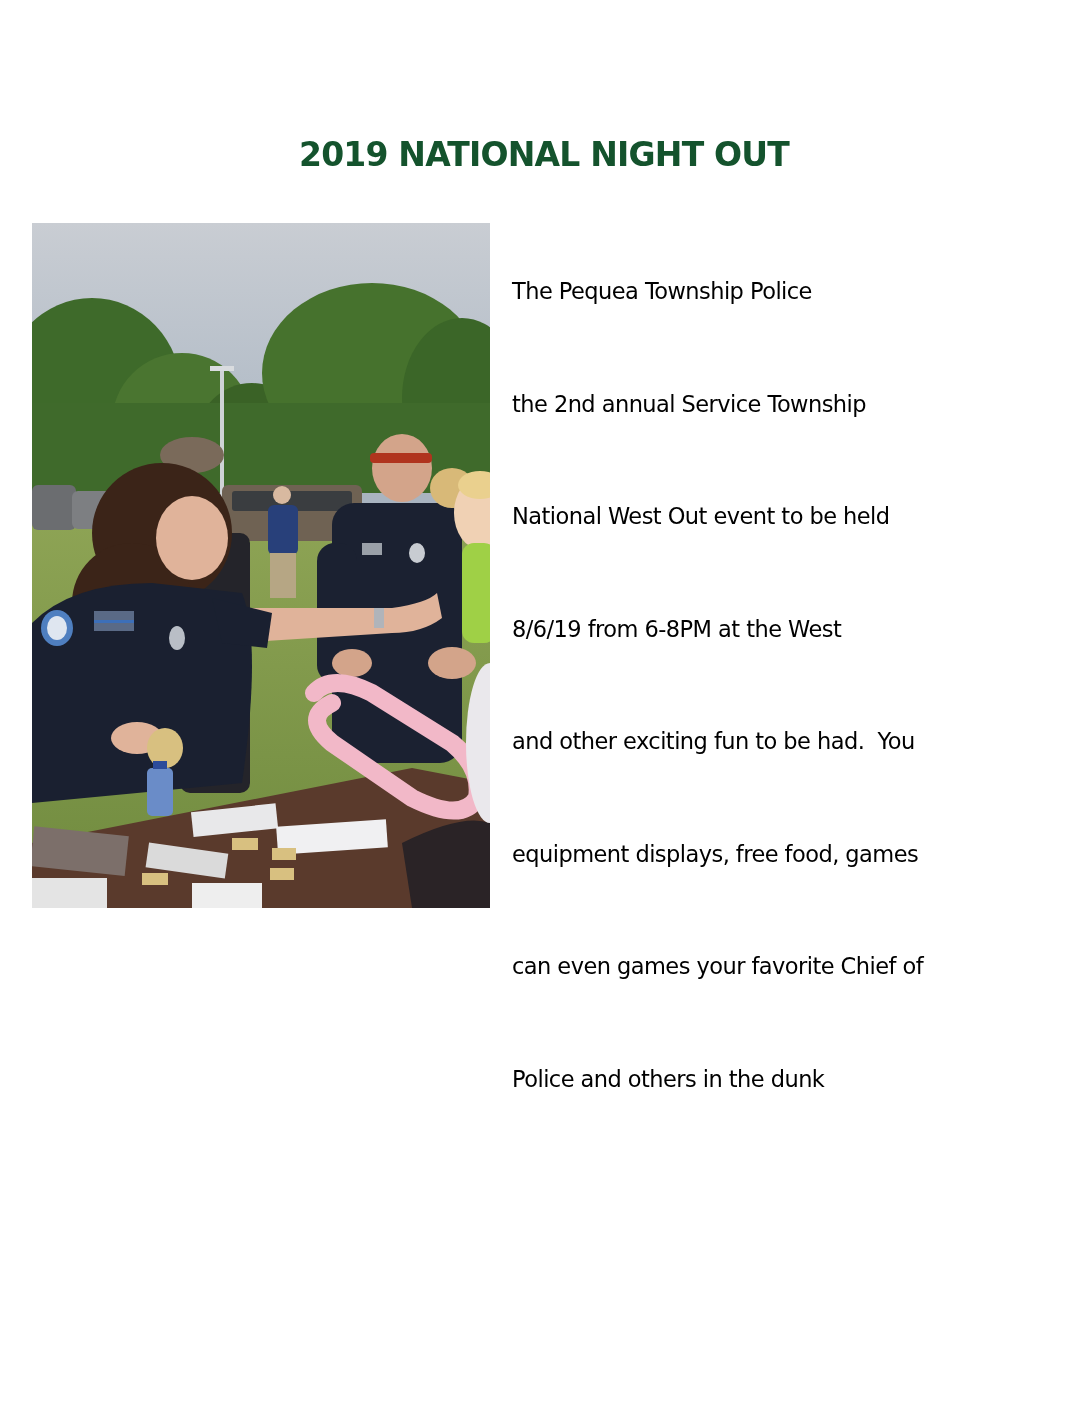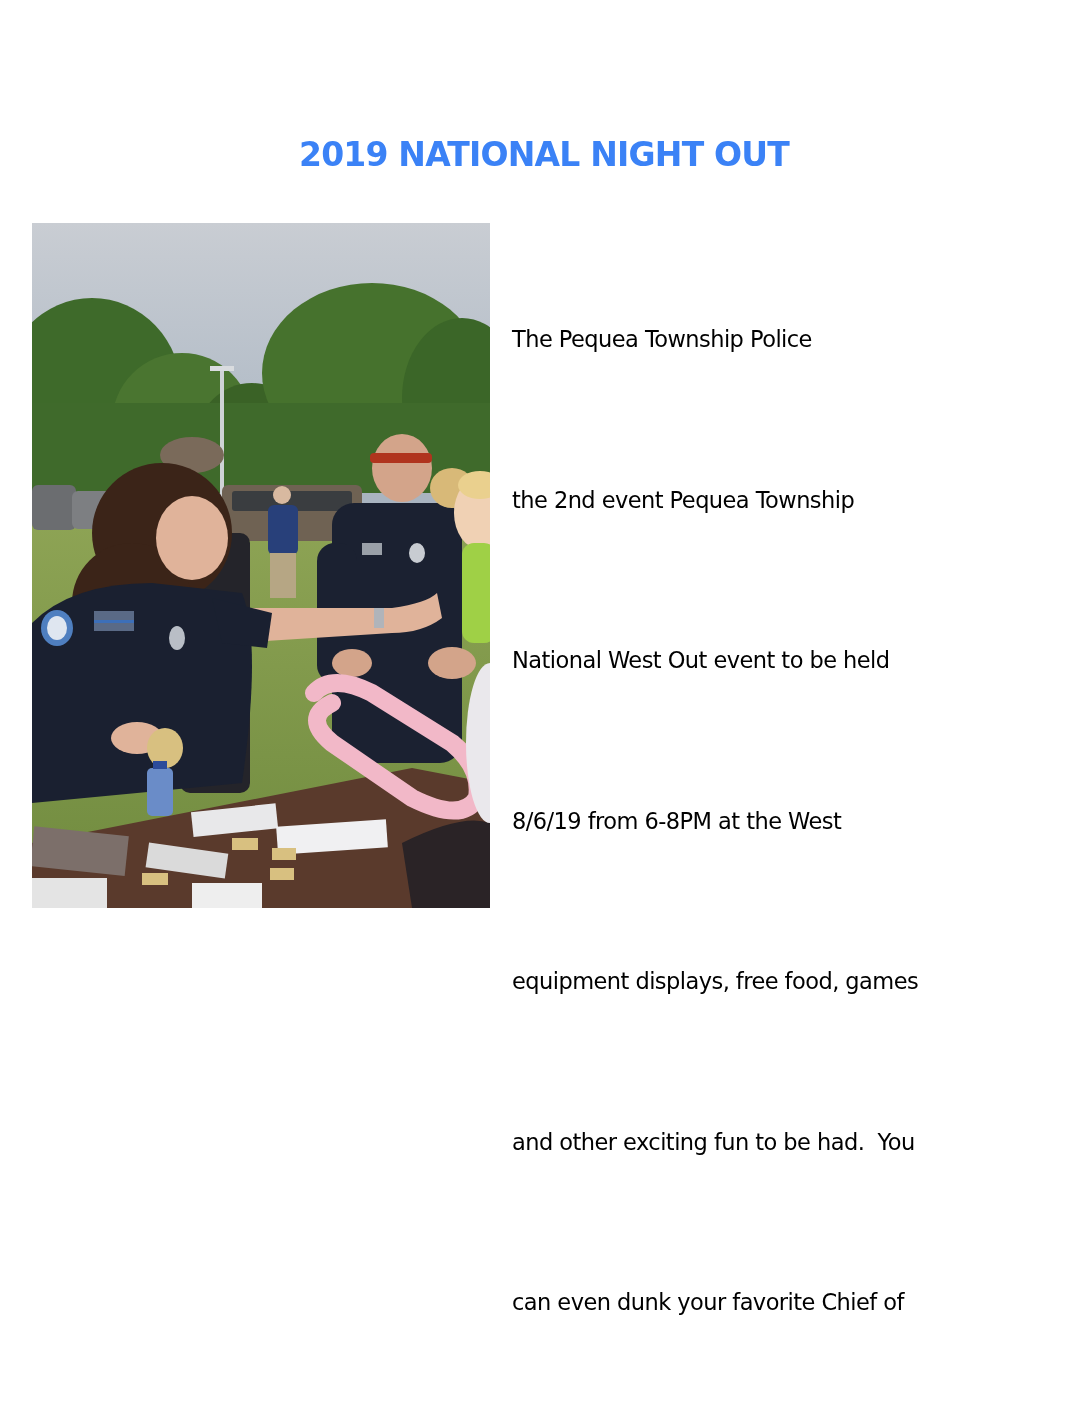--- a/index.html
+++ b/index.html
@@ -33,7 +33,7 @@
       font-size: 33px;
       letter-spacing: -0.8px;
       line-height: 48px;
-      color: #3b82f6;
+      color: #14532d;
       margin: 0;
     }
     .photo {

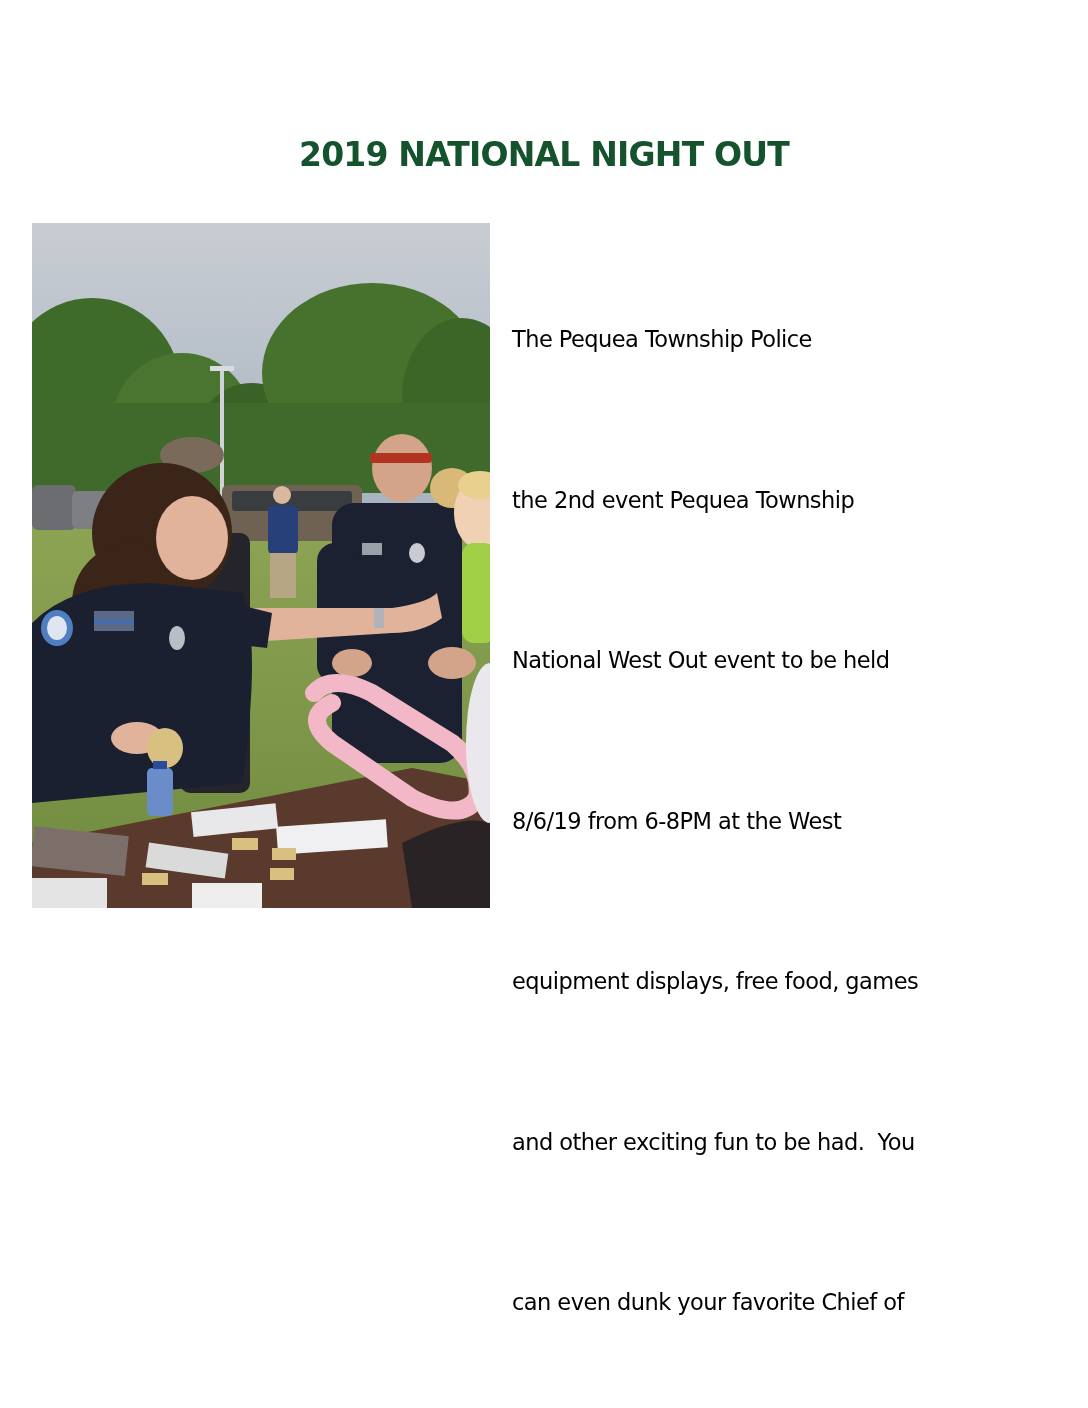--- a/index.html
+++ b/index.html
@@ -66,7 +66,6 @@
     .body-text .line {
       display: block;
       height: 37.5px;
-      margin-top: 48px;
     }
   </style>
 </head>

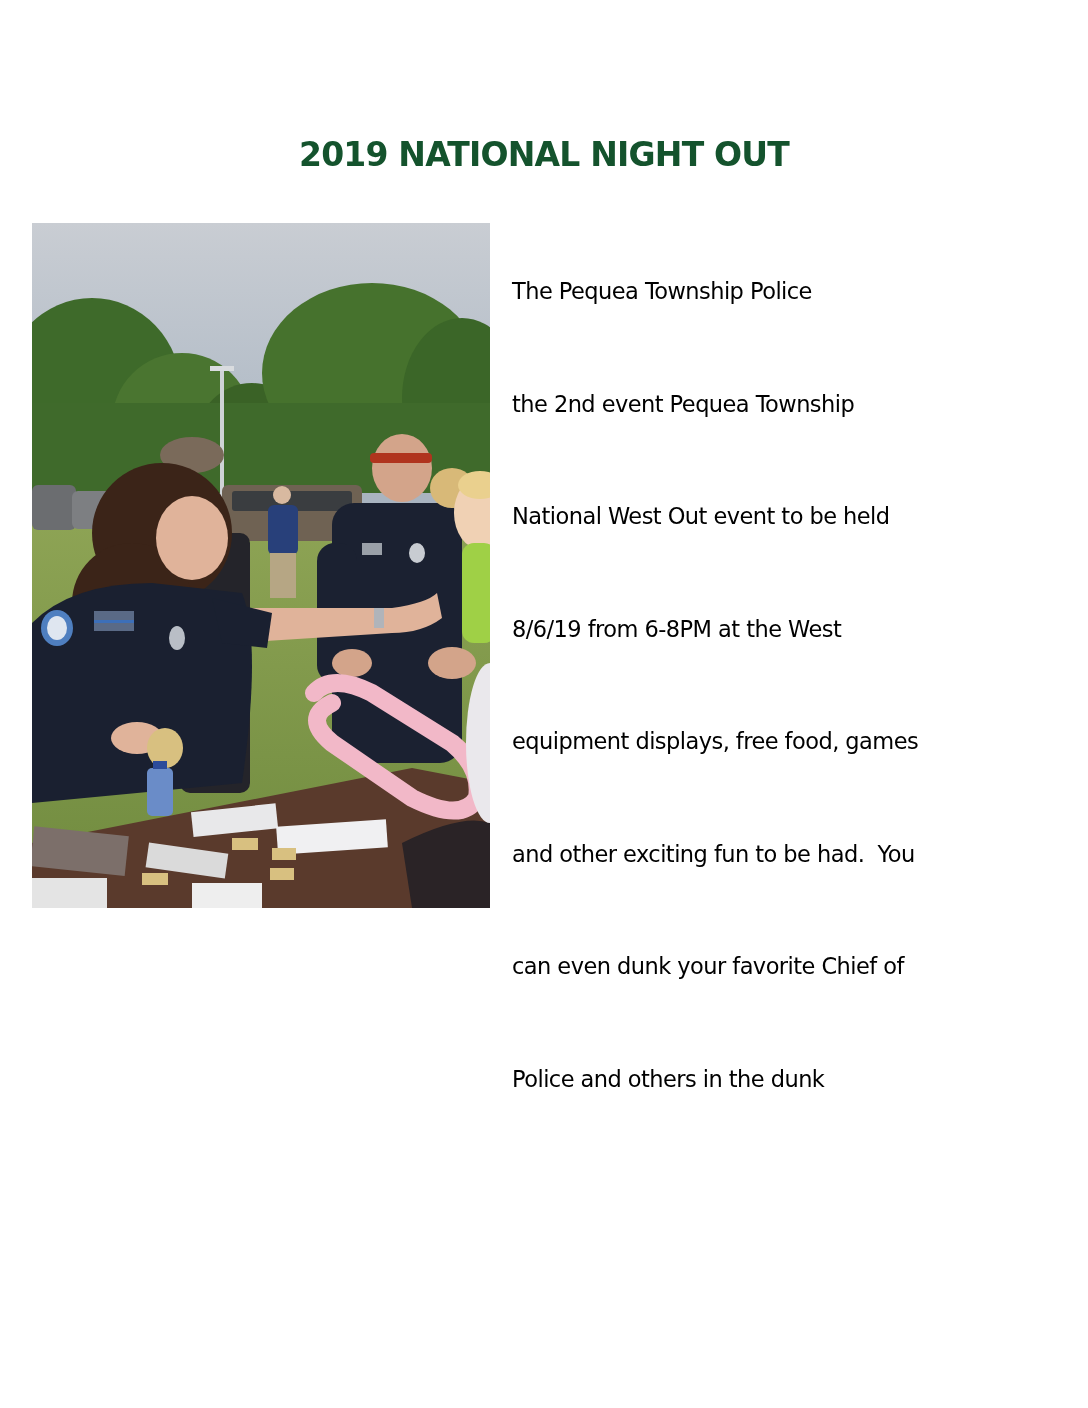--- a/index.html
+++ b/index.html
@@ -199,7 +199,7 @@
 
   <div class="body-text">
     <span class="line">The Pequea Township Police</span>
-    <span class="line">the 2nd event Pequea Township</span>
+    <span class="line">the 2nd annual Service Township</span>
     <span class="line">National West Out event to be held</span>
     <span class="line">8/6/19 from 6-8PM at the West</span>
     <span class="line">equipment displays, free food, games</span>

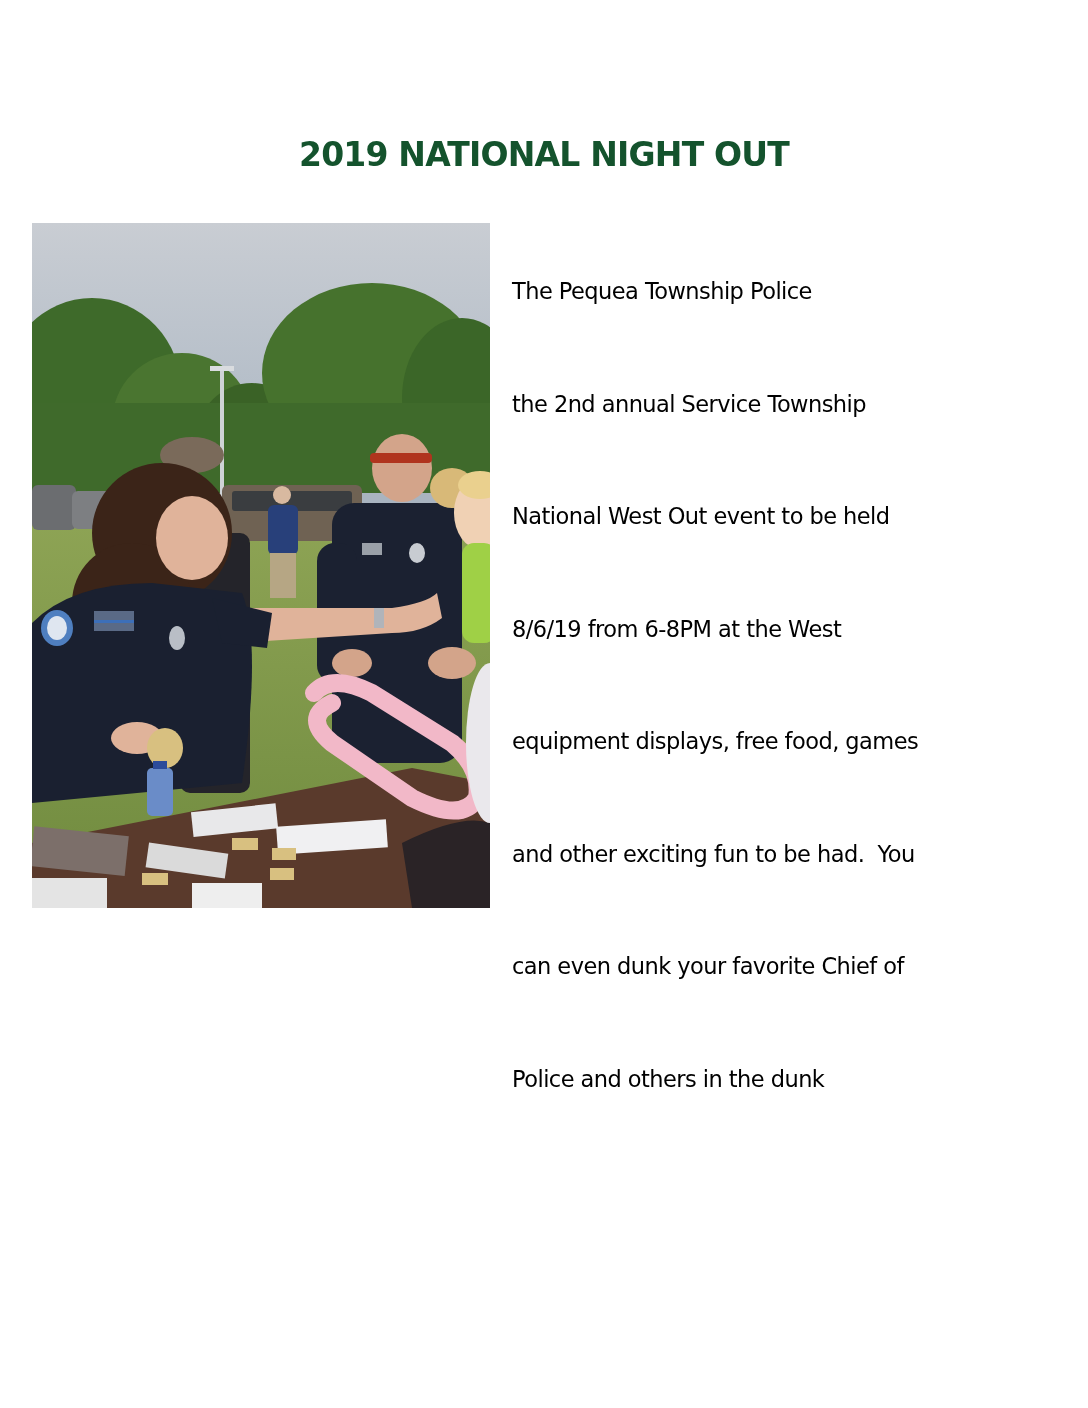--- a/index.html
+++ b/index.html
@@ -202,8 +202,8 @@
     <span class="line">the 2nd annual Service Township</span>
     <span class="line">National West Out event to be held</span>
     <span class="line">8/6/19 from 6-8PM at the West</span>
+    <span class="line">and other exciting fun to be had.  You</span>
     <span class="line">equipment displays, free food, games</span>
-    <span class="line">and other exciting fun to be had.  You</span>
     <span class="line">can even dunk your favorite Chief of</span>
     <span class="line">Police and others in the dunk</span>
     

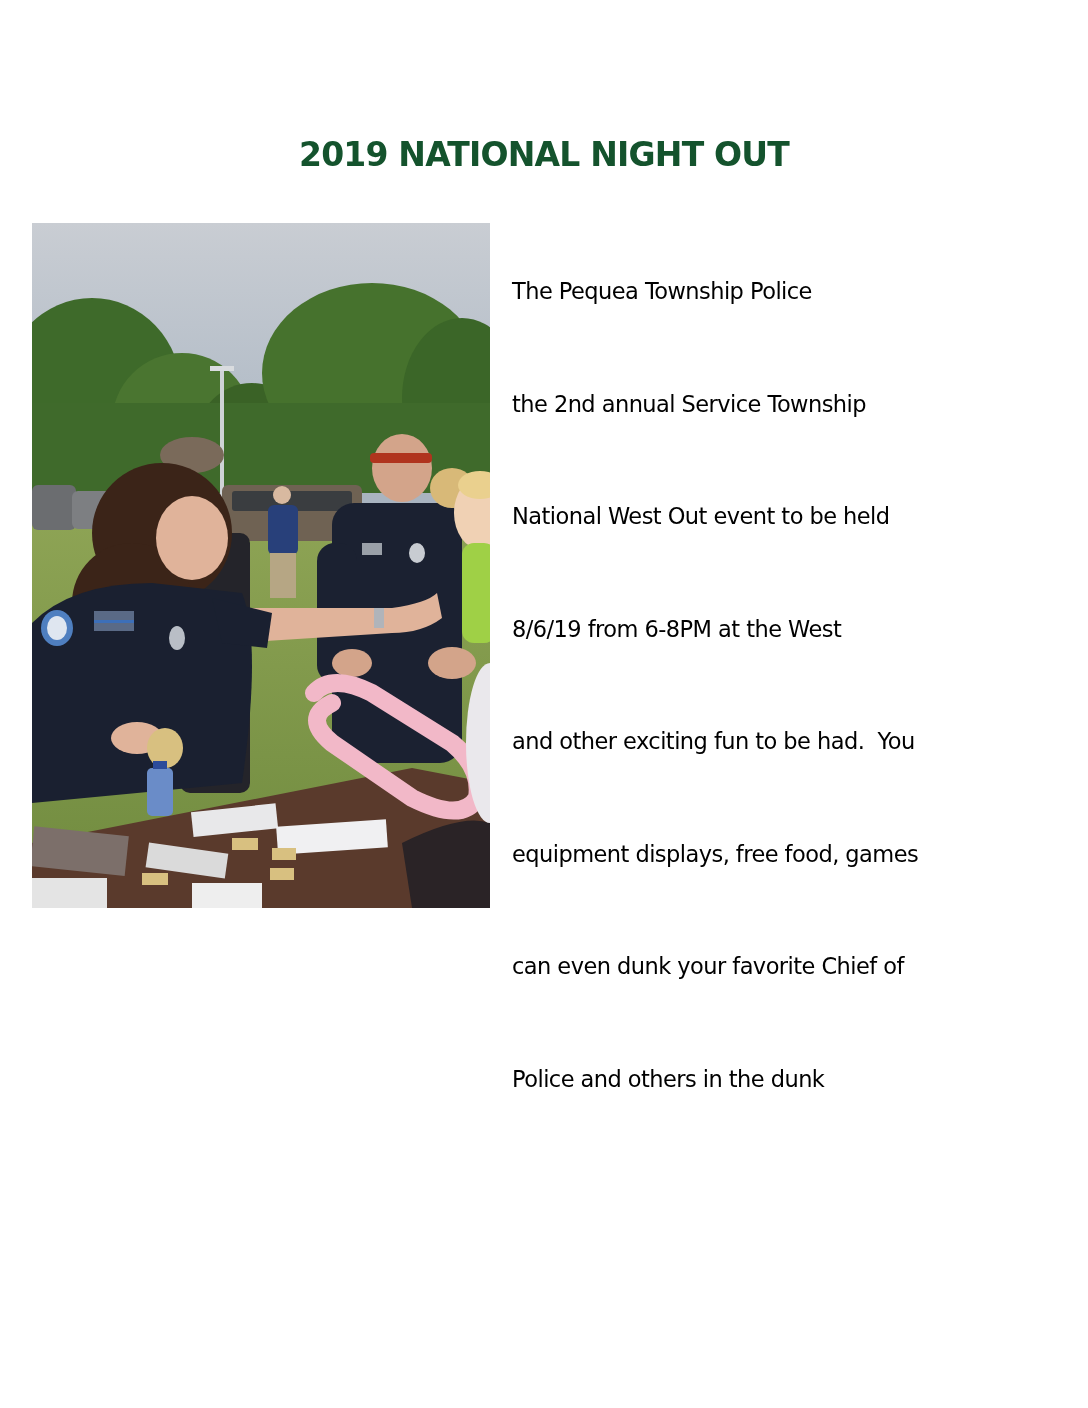--- a/index.html
+++ b/index.html
@@ -204,7 +204,7 @@
     <span class="line">8/6/19 from 6-8PM at the West</span>
     <span class="line">and other exciting fun to be had.  You</span>
     <span class="line">equipment displays, free food, games</span>
-    <span class="line">can even dunk your favorite Chief of</span>
+    <span class="line">can even games your favorite Chief of</span>
     <span class="line">Police and others in the dunk</span>
     
     

